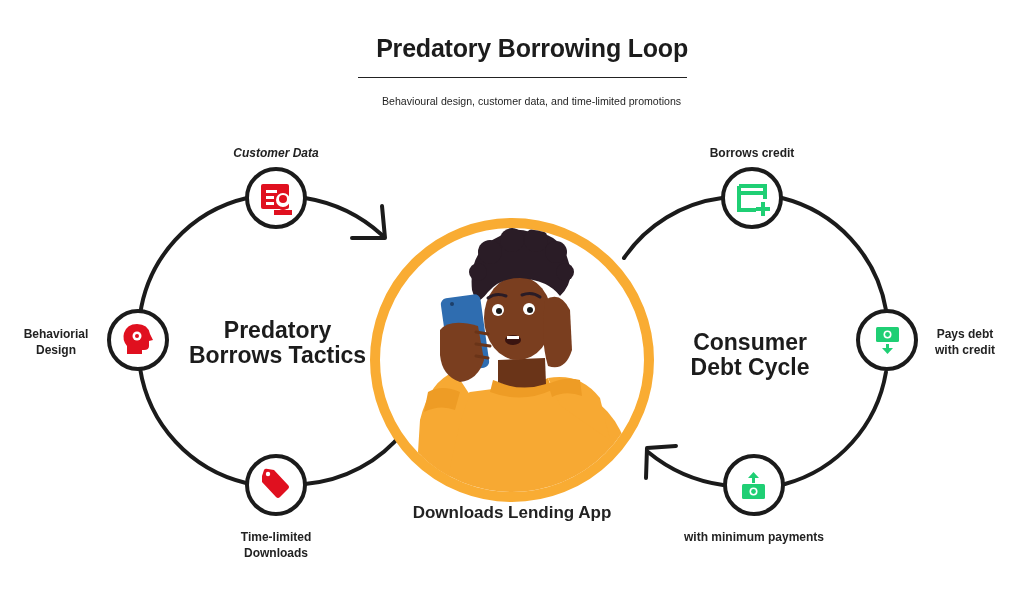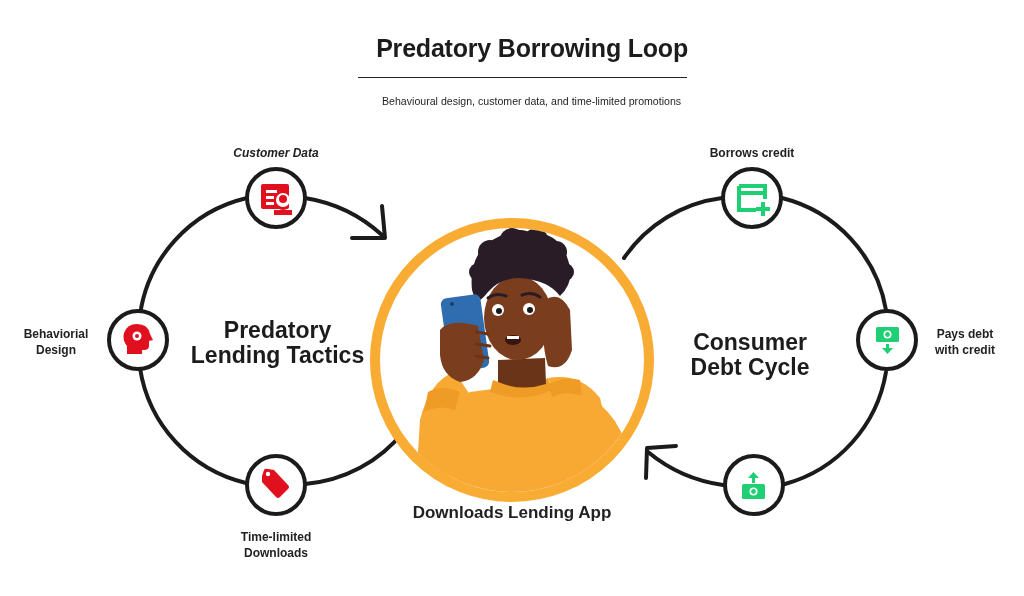--- a/index.html
+++ b/index.html
@@ -193,7 +193,7 @@
 
 <div class="loop-title" style="left:185px; top:318px; width:185px;">
   <div>Predatory</div>
-  <div>Lending Tactics</div>
+  <div>Borrows Tactics</div>
 </div>
 <div class="loop-title" style="left:660px; top:330px; width:180px;">
   <div>Consumer</div>

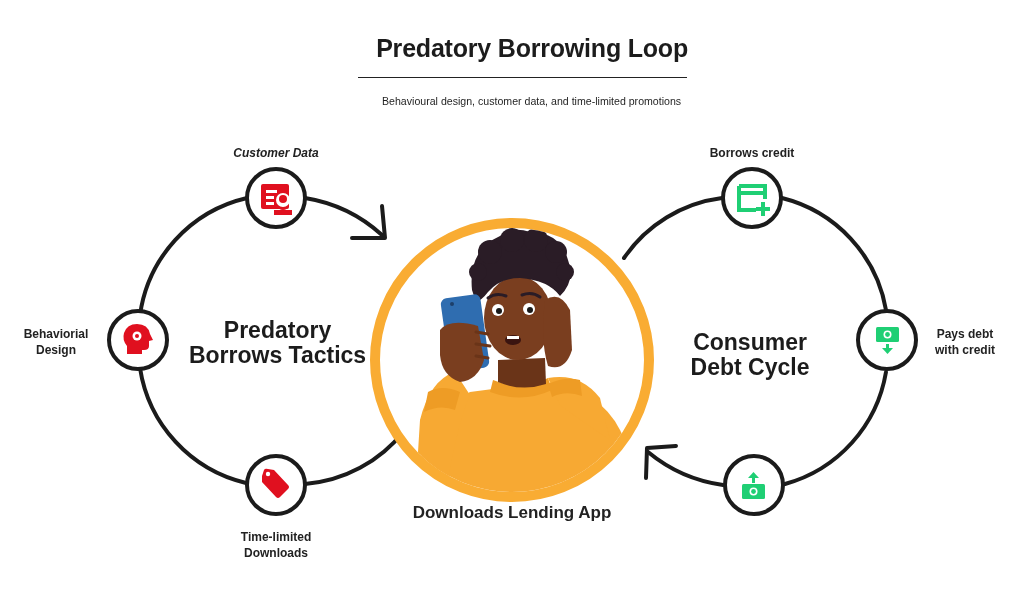--- a/index.html
+++ b/index.html
@@ -187,6 +187,7 @@
   <div>with credit</div>
 </div>
 <div class="label" style="left:674px; top:529px; width:160px;">
+  <div>with minimum payments</div>
 </div>
 
 <div class="label" style="left:412px; top:505px; width:200px; font-size:17px;">Downloads Lending App</div>

